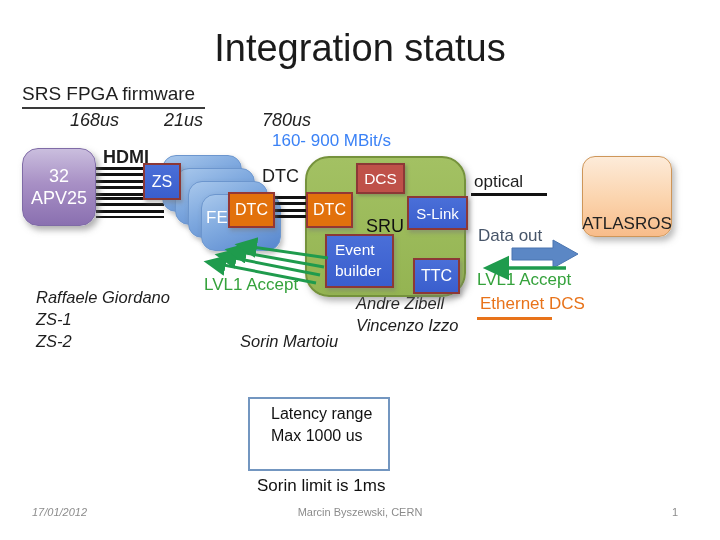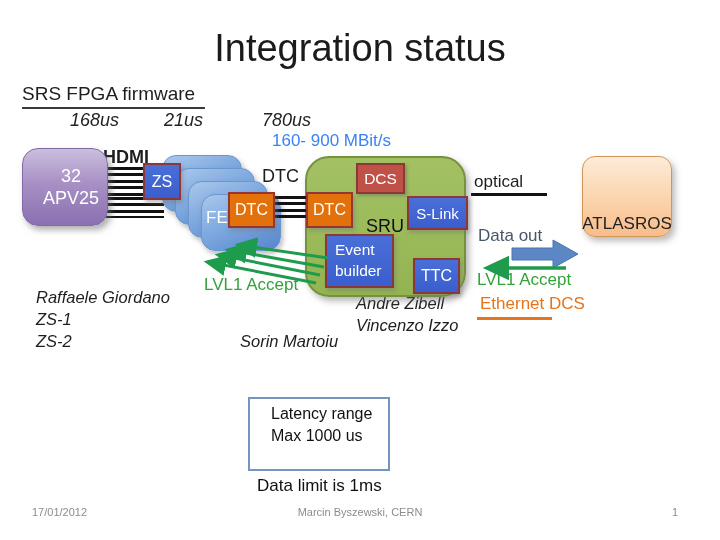--- a/index.html
+++ b/index.html
@@ -17,7 +17,7 @@
        background:linear-gradient(180deg,#cabede 0%,#a890c5 45%,#8a70b0 100%);
        border:1.5px solid #7f6ba6;box-shadow:3px 4px 6px rgba(110,110,110,.55);
        display:flex;flex-direction:column;align-items:center;justify-content:center;
-       color:#fff;font-size:18px;line-height:1.25;z-index:2;padding-left:12px;}
+       color:#fff;font-size:18px;line-height:1.25;z-index:2;}
   .cable{background:repeating-linear-gradient(180deg,#121212 0 3px,rgba(0,0,0,0) 3px 6.4px);z-index:1;}
   .bluebox{background:linear-gradient(180deg,#4a6fd8 0%,#3a5ecd 100%);border:2.5px solid #8c3836;
            color:#fff;display:flex;align-items:center;justify-content:center;

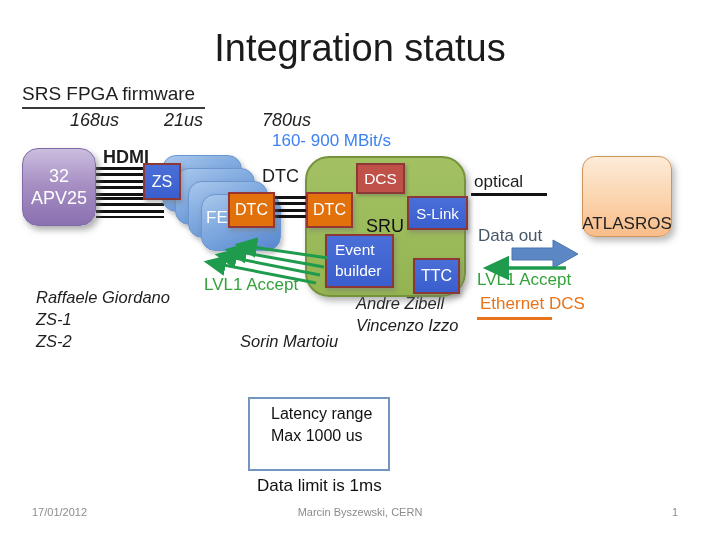--- a/index.html
+++ b/index.html
@@ -136,7 +136,7 @@
     <span style="display:block;">Latency range</span>
     <span style="display:block;">Max 1000 us</span>
   </div>
-  <div class="abs" style="left:257px;top:476px;font-size:17px;color:#111;">Data limit is 1ms</div>
+  <div class="abs" style="left:257px;top:476px;font-size:17px;color:#111;">Sorin limit is 1ms</div>
 
   <svg class="overlay" width="720" height="540" viewBox="0 0 720 540">
     <defs>

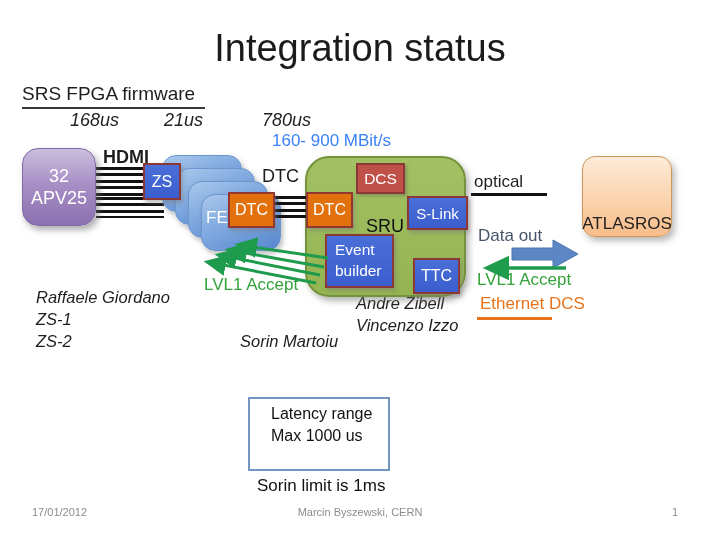--- a/index.html
+++ b/index.html
@@ -158,7 +158,7 @@
     </g>
   </svg>
 
-  <div class="abs footer" style="left:32px;top:506px;">17/01/2012</div>
+  <div class="abs footer" style="left:32px;top:506px;font-style:italic;">17/01/2012</div>
   <div class="abs footer" style="left:0;right:0;top:506px;text-align:center;">Marcin Byszewski, CERN</div>
   <div class="abs footer" style="left:672px;top:506px;">1</div>
 

